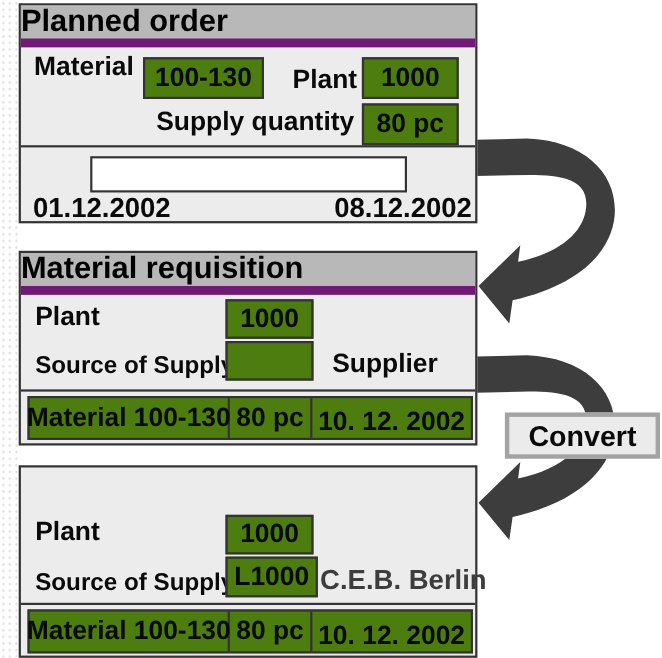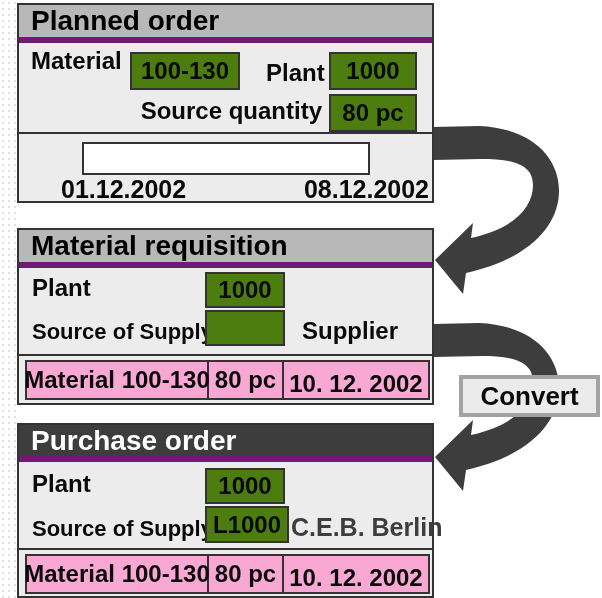--- a/index.html
+++ b/index.html
@@ -27,8 +27,8 @@
   }
   .panel-header {
     position:absolute; left:0; top:0; width:100%; height:38px;
-    display:flex; align-items:flex-start; padding-left:12px;
-    font-size:28px; border-bottom:6px solid #701a75;
+    display:flex; align-items:flex-end; 
+    font-size:28px; border-bottom:8px solid #701a75;
   }
   .hdr-gray { background:#b8b8b8; color:#000; }
   .hdr-dark { background:#3d3d3d; color:#ffffff; }

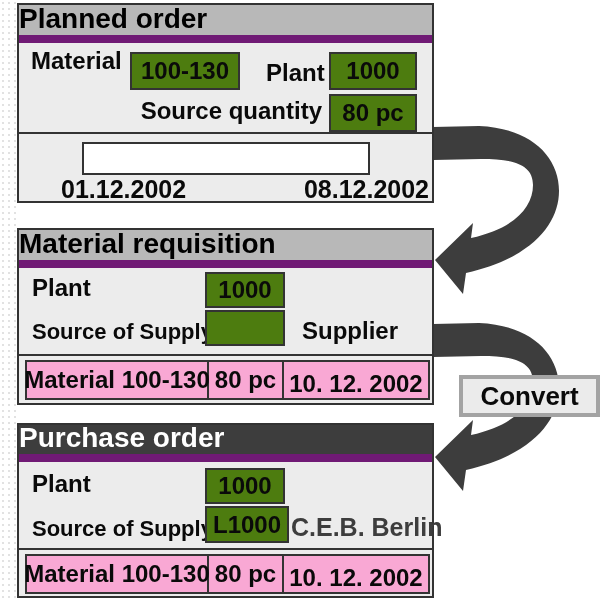--- a/index.html
+++ b/index.html
@@ -101,7 +101,7 @@
     <span>1000</span>
   </div>
 
-  <span class="lbl" style="left:0; top:92px; width:303px; text-align:right;">Source quantity</span>
+  <span class="lbl" style="left:0; top:92px; width:303px; text-align:right;">Supply quantity</span>
   <div class="vbox" style="left:310px; top:89px; width:88px; height:38px;">
     <span>80 pc</span>
   </div>

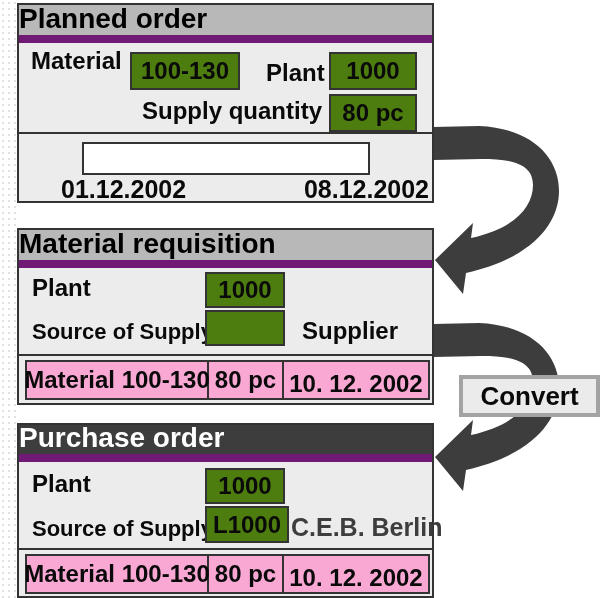--- a/index.html
+++ b/index.html
@@ -110,7 +110,7 @@
 
   <div class="datebar" style="left:63px; top:137px; width:288px; height:33px;"></div>
 
-  <span class="lbl" style="left:11px; top:170px; font-size:25px;margin-left:31px;">01.12.2002</span>
+  <span class="lbl" style="left:11px; top:170px; font-size:25px;">01.12.2002</span>
   <span class="lbl" style="right:3px; top:170px; font-size:25px;">08.12.2002</span>
 </div>
 

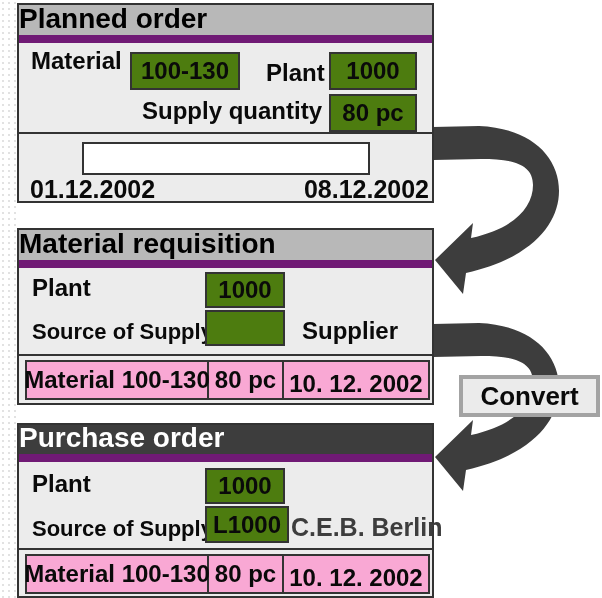--- a/index.html
+++ b/index.html
@@ -43,7 +43,7 @@
   .datebar { position:absolute; background:#ffffff; border:2px solid #333333; }
   .item-row {
     position:absolute; left:6px; top:0; width:405px; height:40px;
-    background:#f9a8d4; border:2px solid #333333;
+    background:#4d7c0f; border:2px solid #333333;
     display:flex; align-items:stretch; font-size:24px;
   }
   .item-cell {

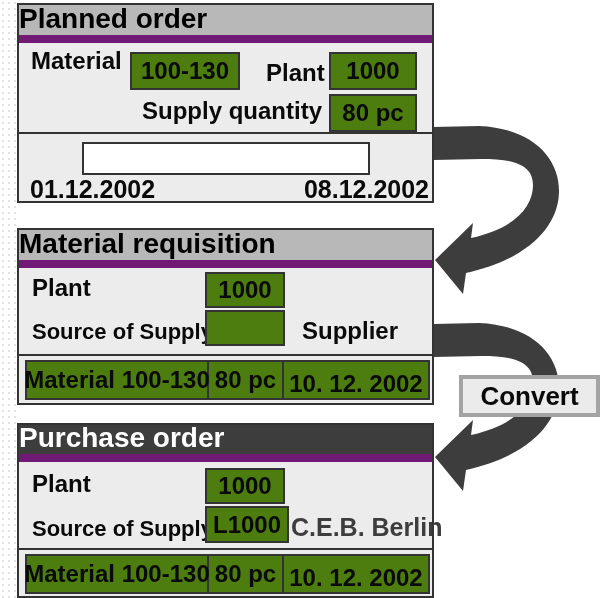--- a/index.html
+++ b/index.html
@@ -150,9 +150,6 @@
 </div>
 
 <div class="panel" style="top:423px; height:175px;">
-  <div class="panel-header hdr-dark" style="height:37px;">
-    <span>Purchase order</span>
-  </div>
 
   <span class="lbl" style="left:13px; top:45px;">Plant</span>
   <div class="vbox" style="left:186px; top:43px; width:80px; height:36px;">

